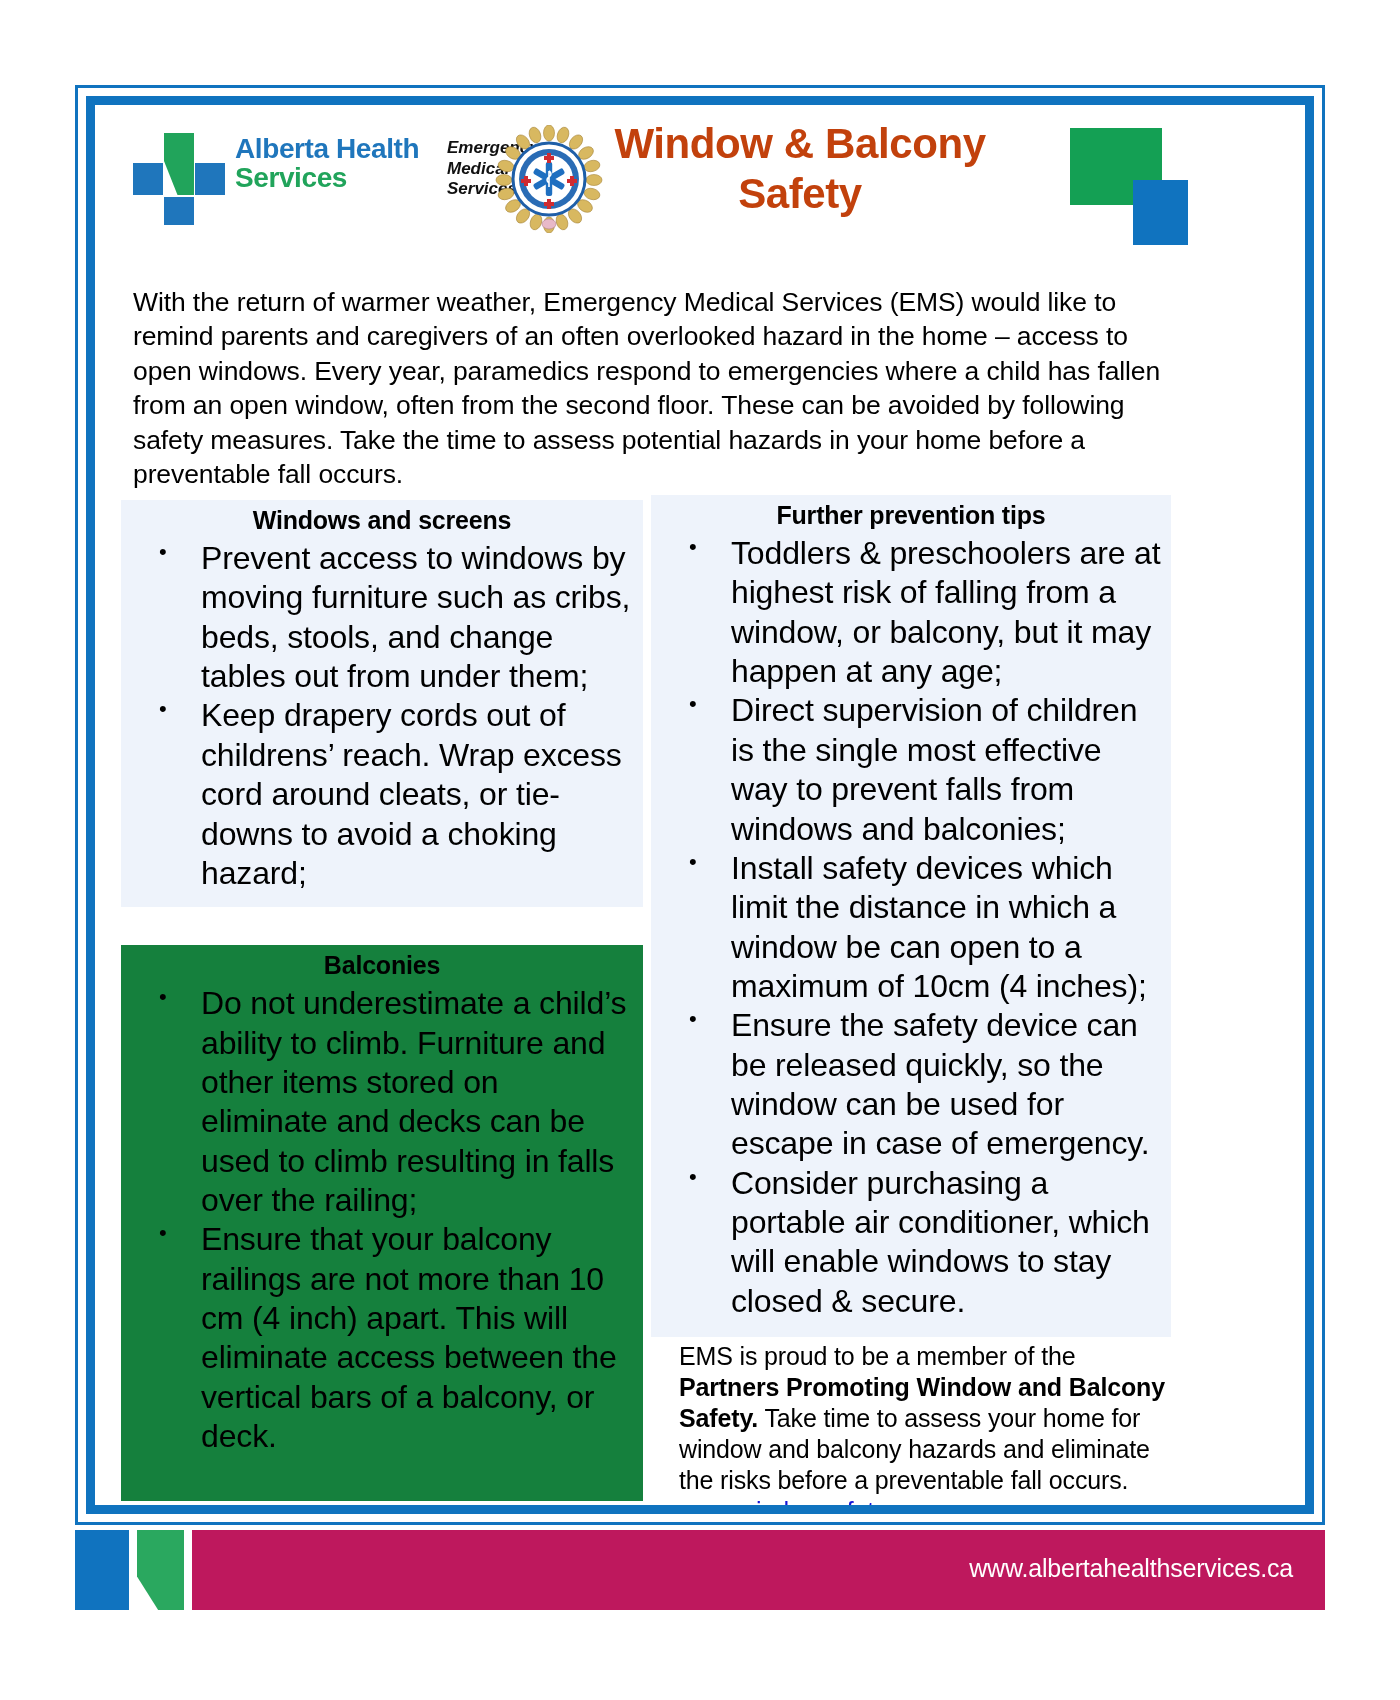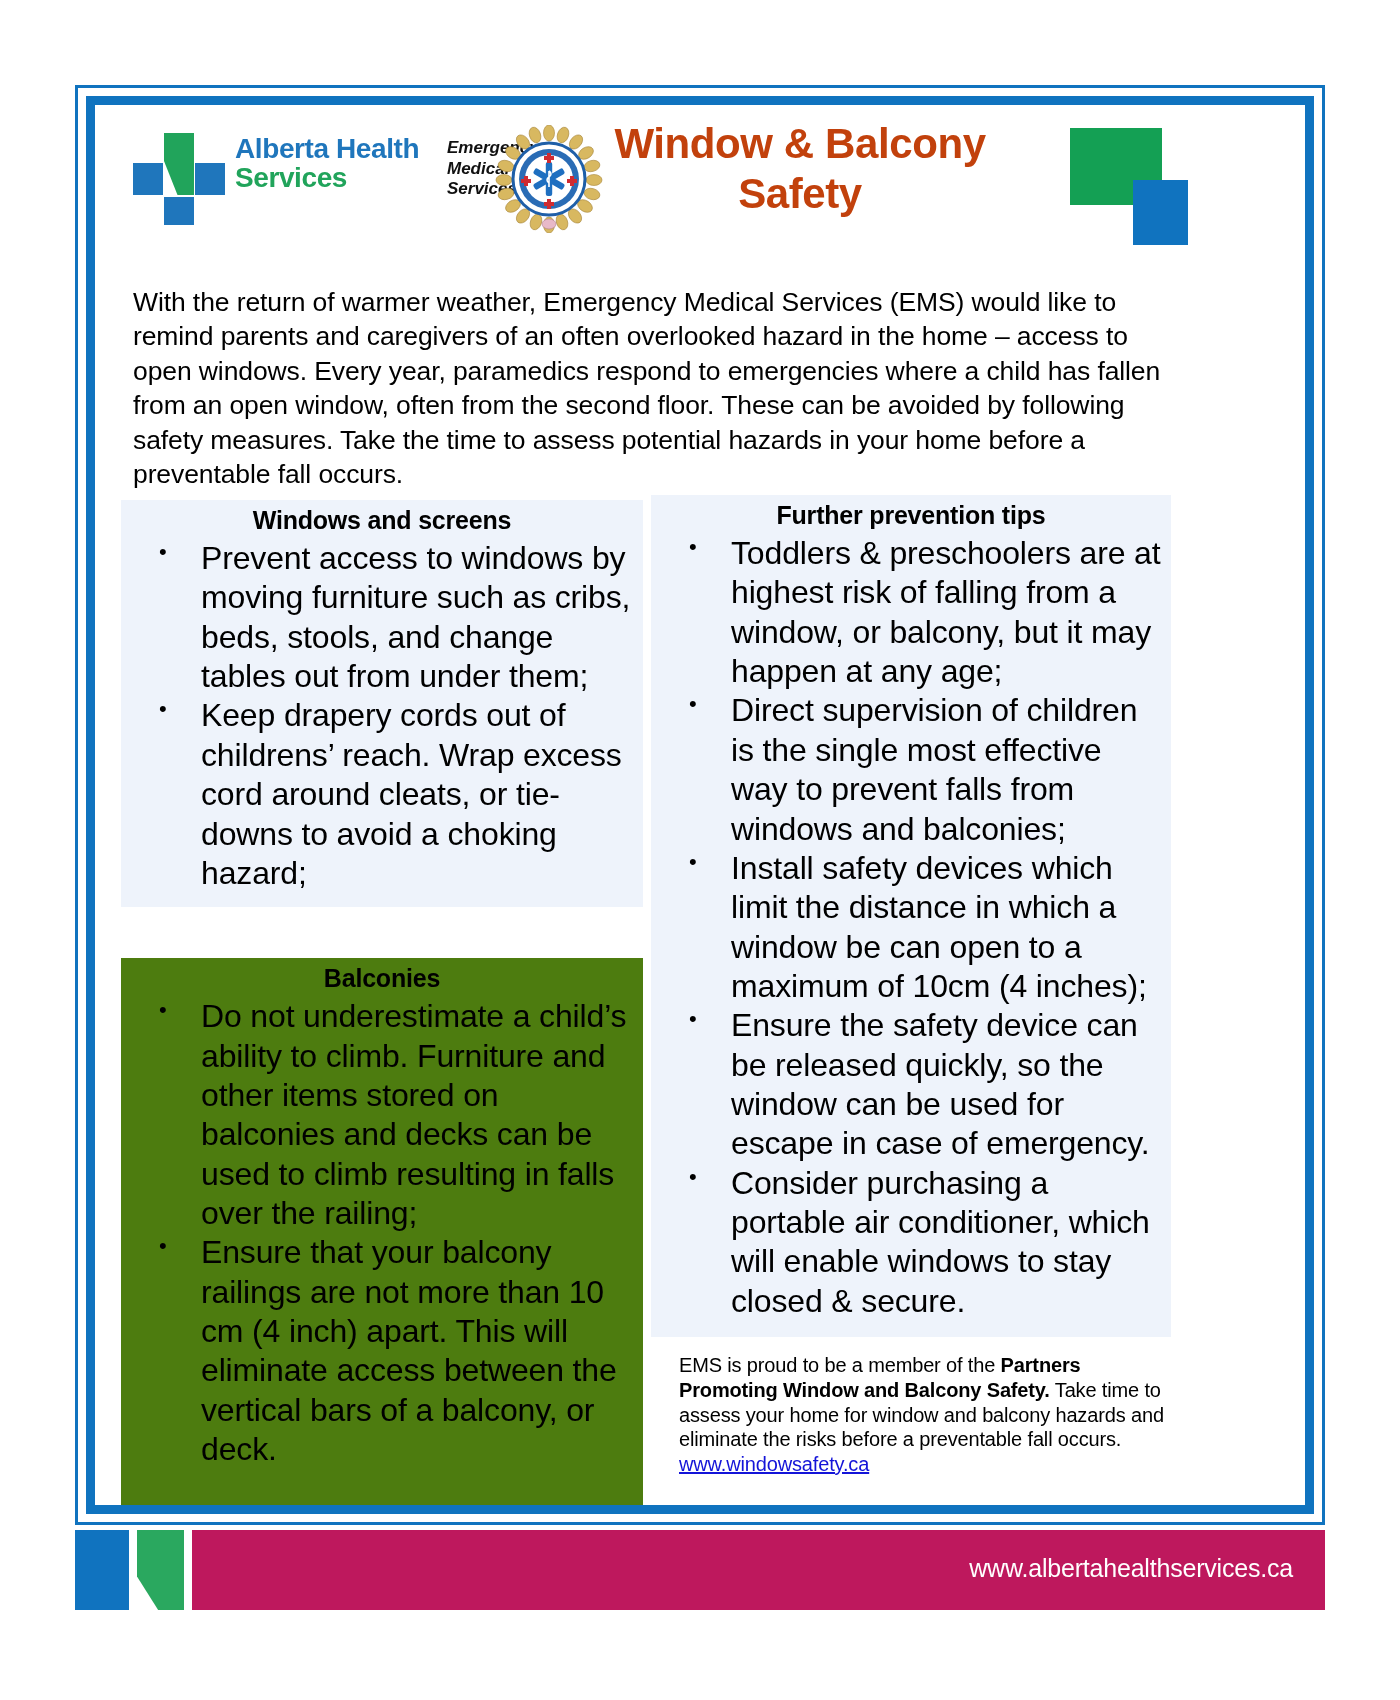--- a/index.html
+++ b/index.html
@@ -186,7 +186,7 @@
   }
 
   #win-panel { background: #eef3fb; padding-bottom: 4px; }
-  #bal-panel { background: #4d7c0f; margin-top: 51px; padding-bottom: 34px; }
+  #bal-panel { background: #15803d; margin-top: 38px; padding-bottom: 34px; }
   #tips-panel { background: #eef3fb; padding-bottom: 6px; }
 
   #ems-note {

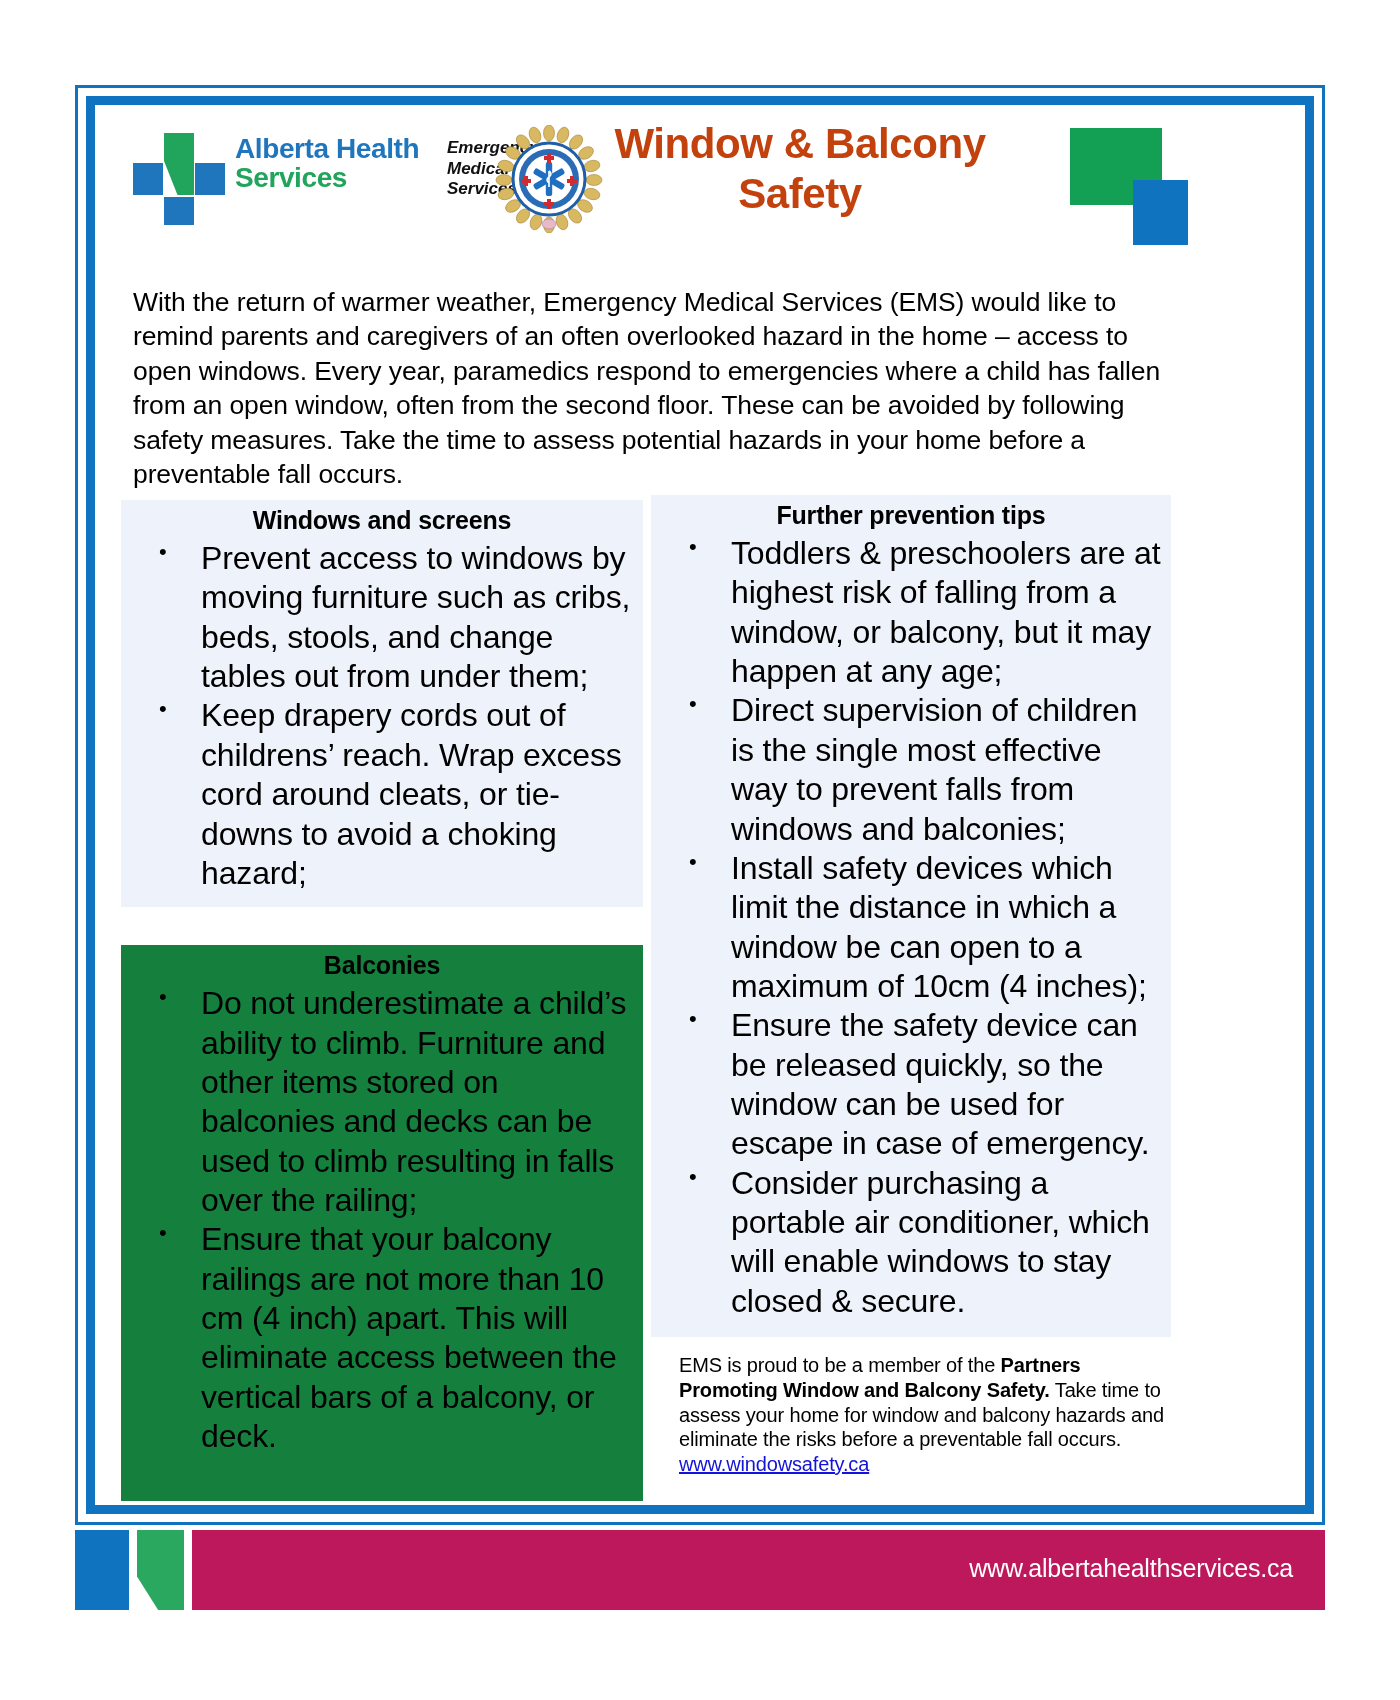--- a/index.html
+++ b/index.html
@@ -334,7 +334,7 @@
       <div id="bal-panel" class="panel">
         <div class="sec-title">Balconies</div>
         <ul class="tips">
-          <li>Do not underestimate a child’s ability to climb. Furniture and other items stored on balconies and decks can be used to climb resulting in falls over the railing;</li>
+          <li>Do not underestimate a child’s ability to climb. Furniture and other items stored on eliminate and decks can be used to climb resulting in falls over the railing;</li>
           <li>Ensure that your balcony railings are not more than 10 cm (4 inch) apart. This will eliminate access between the vertical bars of a balcony, or deck.</li>
         </ul>
       </div>

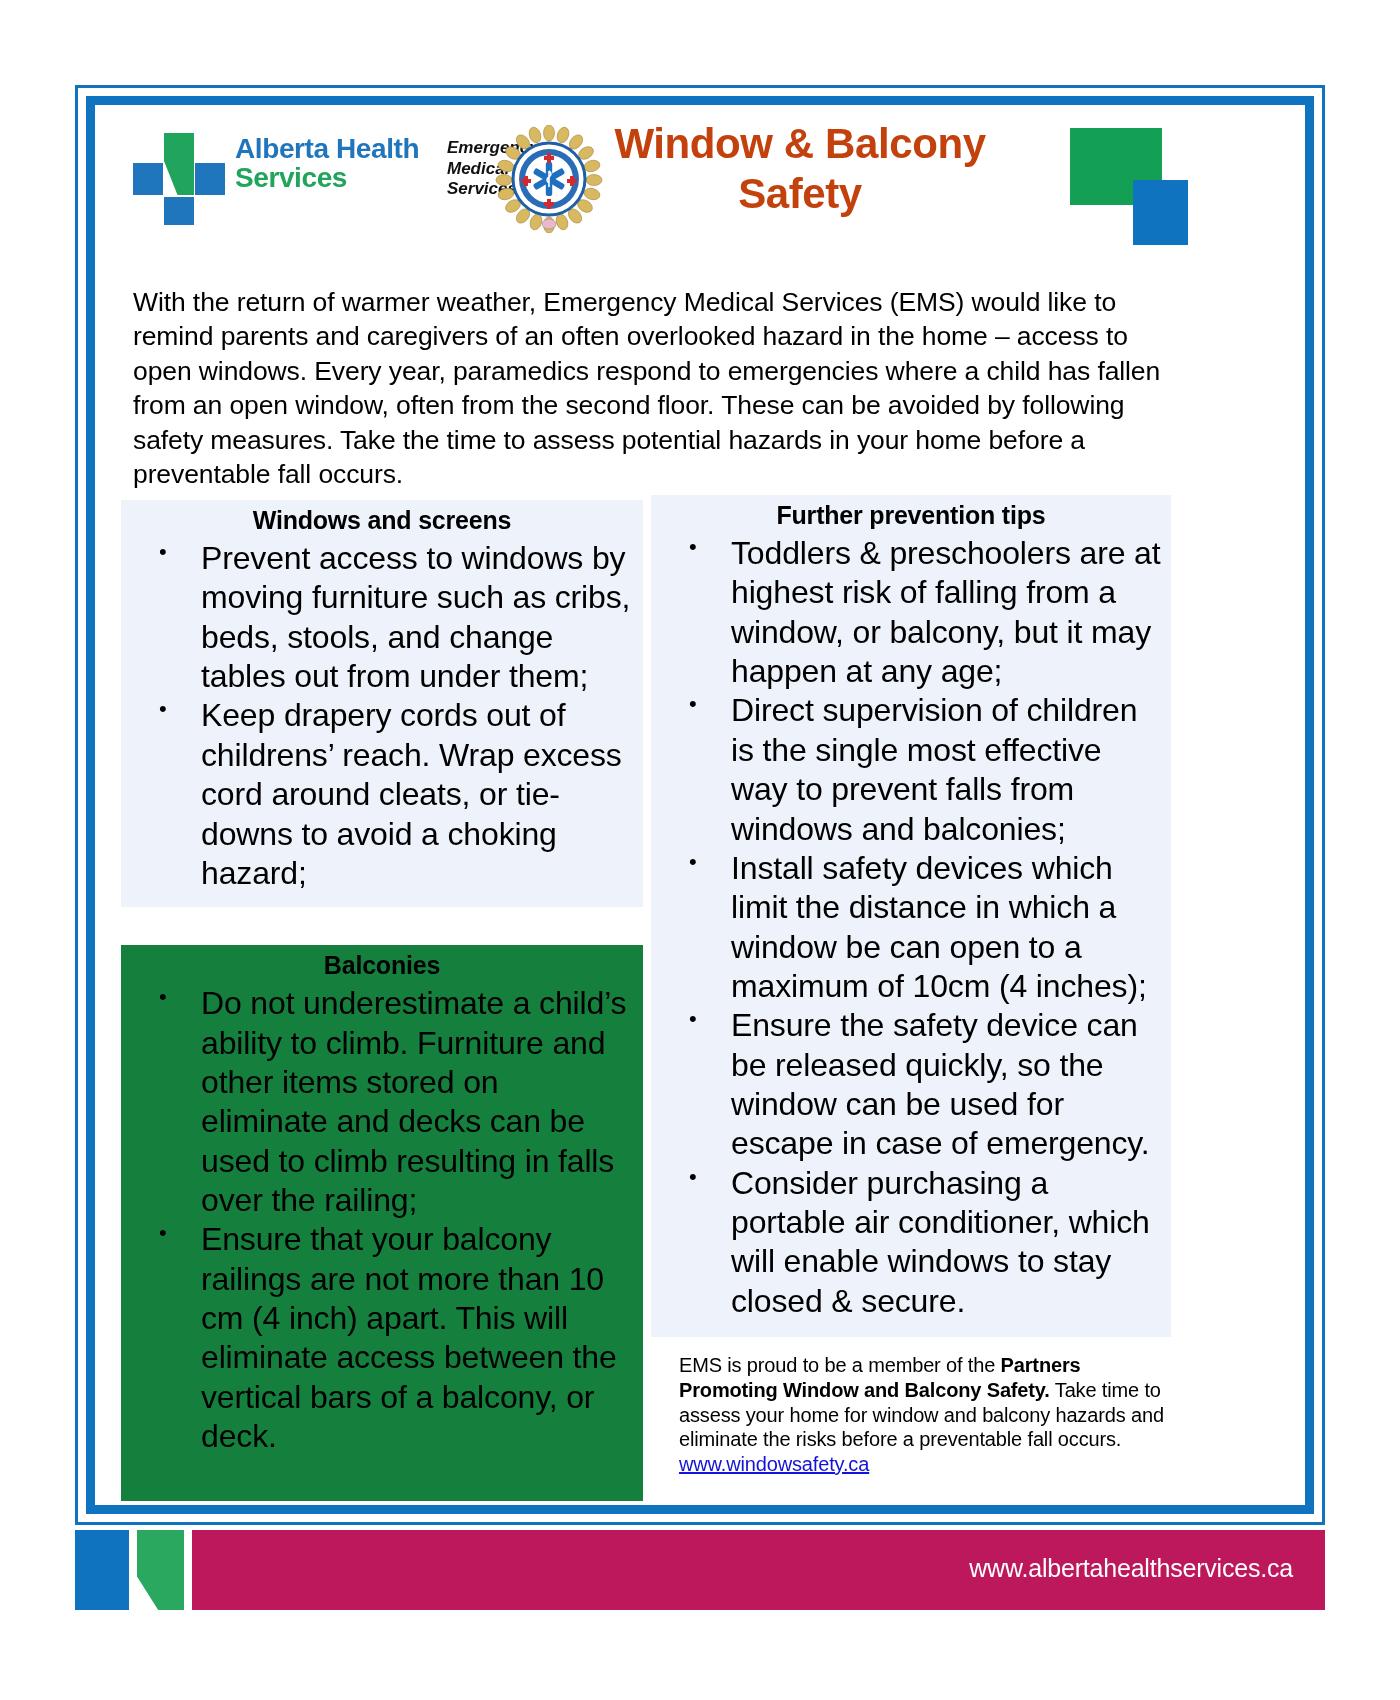--- a/index.html
+++ b/index.html
@@ -190,9 +190,9 @@
   #tips-panel { background: #eef3fb; padding-bottom: 6px; }
 
   #ems-note {
-    margin-top: 16px;
+    margin-top: 4px;
     padding: 0 6px 0 28px;
-    font-size: 20px;
+    font-size: 25px;
     line-height: 1.235;
     color: #000000;
     letter-spacing: -0.15px;

